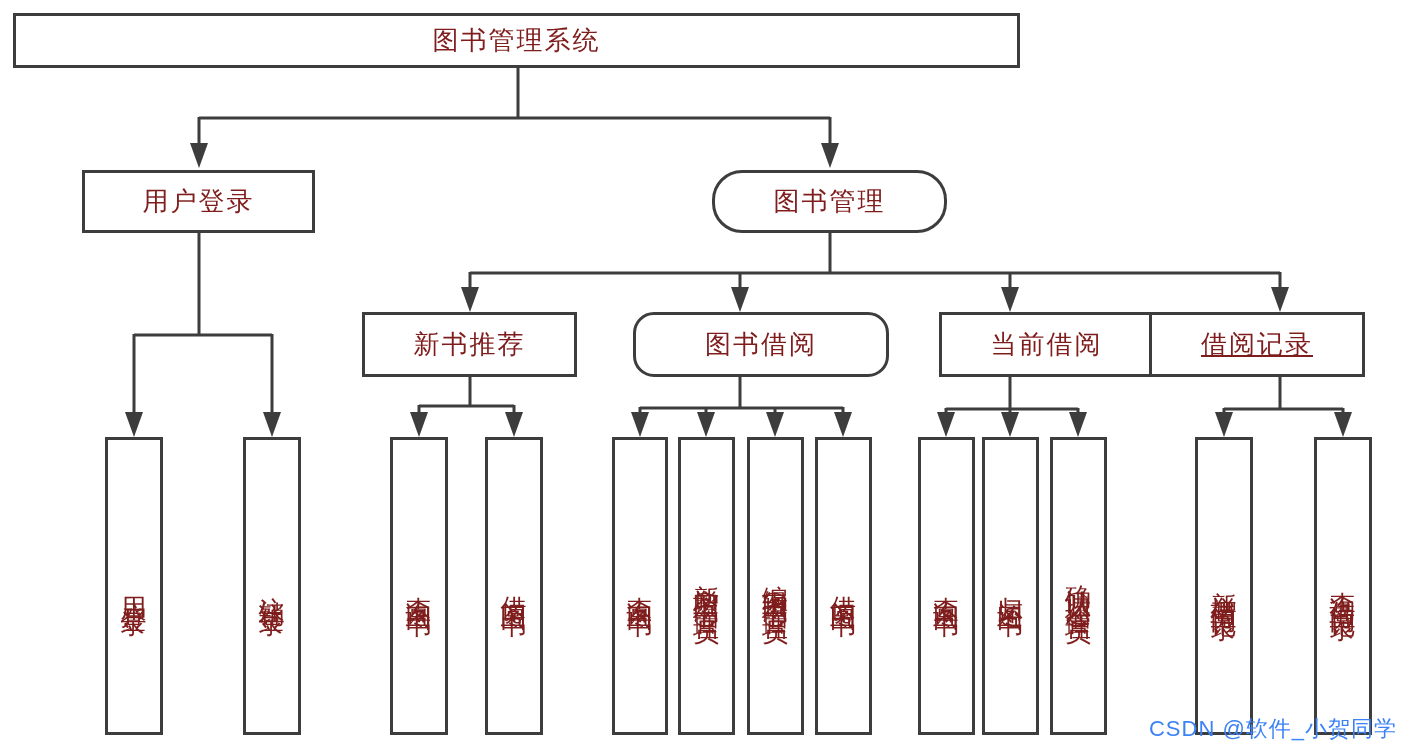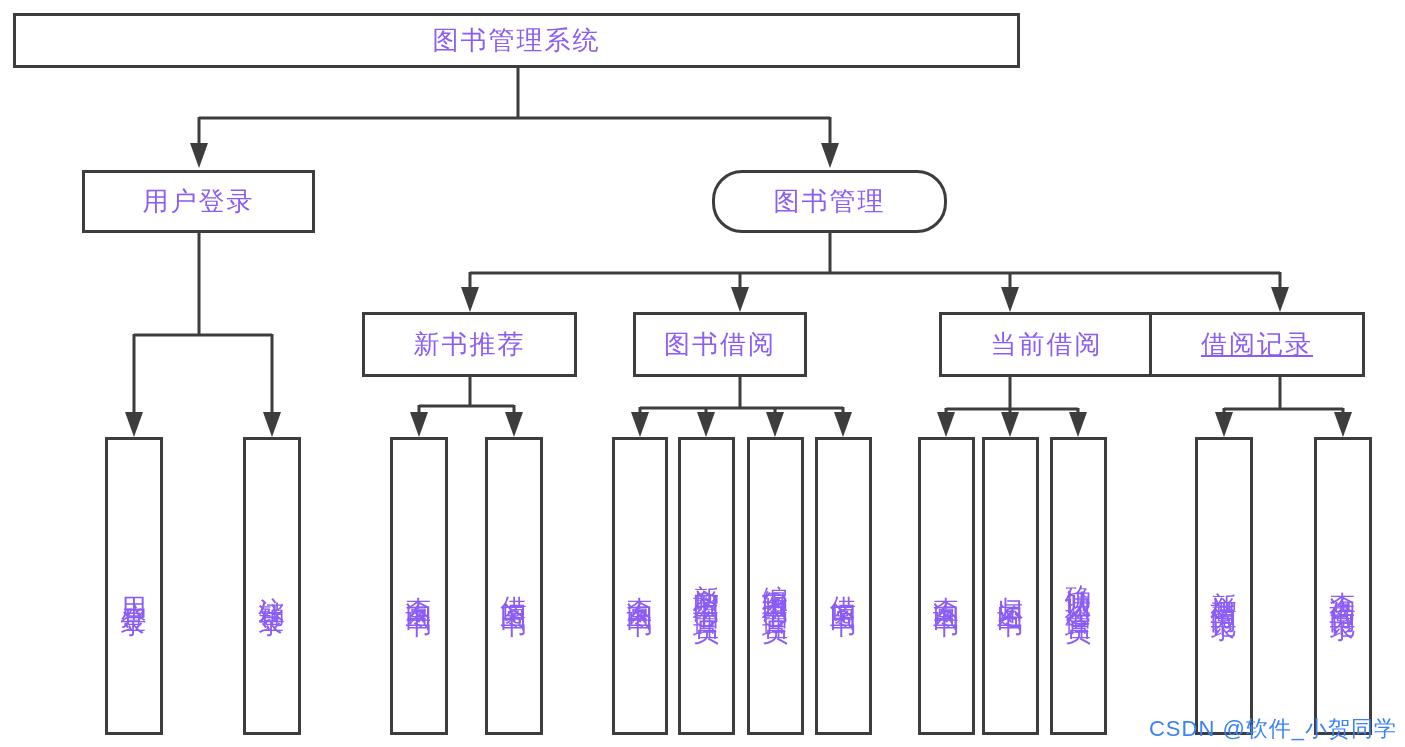--- a/index.html
+++ b/index.html
@@ -20,7 +20,7 @@
     display:flex;align-items:center;justify-content:center;
     font-size:26px;
     letter-spacing:2px;
-    color:#8b5cf6;
+    color:#7f1d1d;
     z-index:2;
   }
   .vbox{letter-spacing:0;}

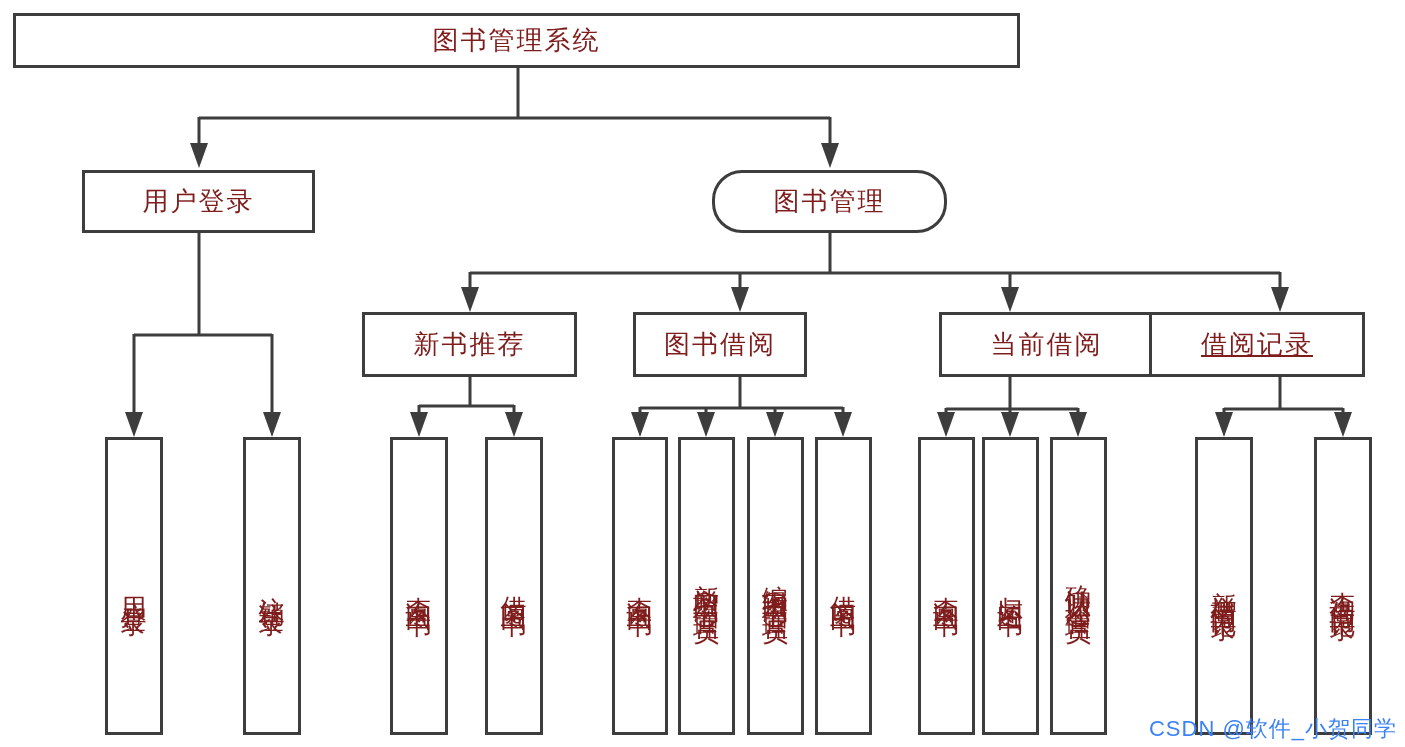--- a/index.html
+++ b/index.html
@@ -100,7 +100,7 @@
   <div class="box" style="left:362px;top:312px;width:215px;height:65px;align-items:center;">
     <span>新书推荐</span>
   </div>
-  <div class="box" style="left:633px;top:312px;width:174px;height:65px;">
+  <div class="box" style="left:633px;top:312px;width:256px;height:65px;border-radius:21px;">
     <span>图书借阅</span>
   </div>
   <div class="box" style="left:939px;top:312px;width:215px;height:65px;">

